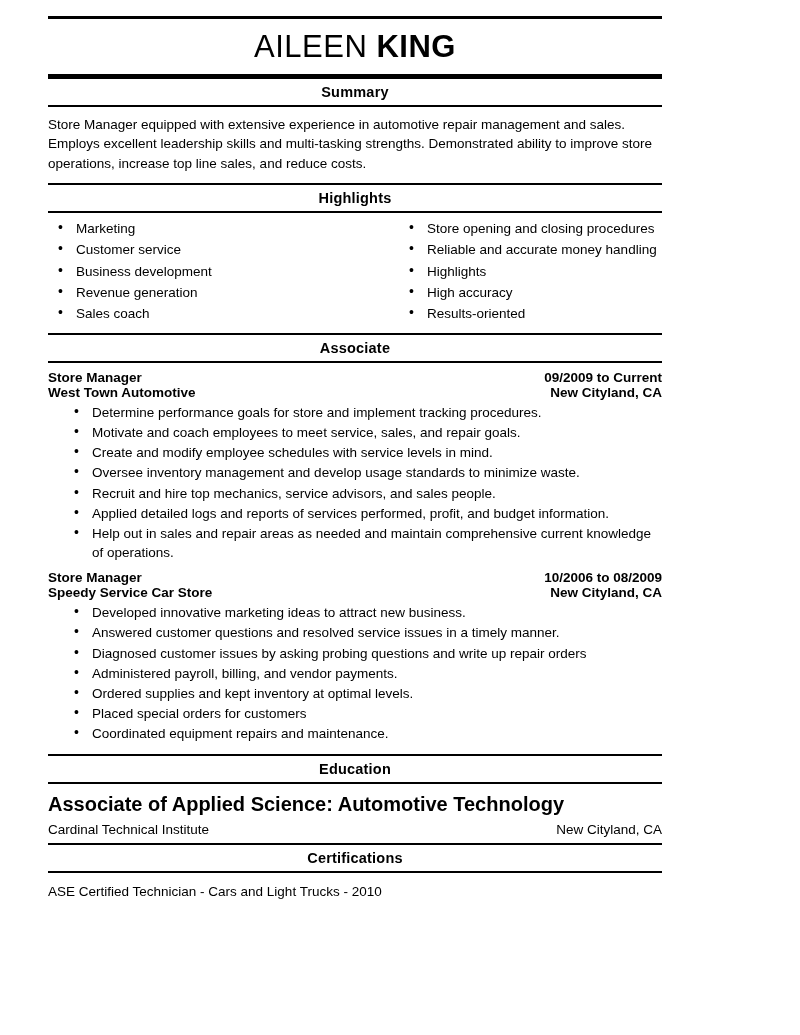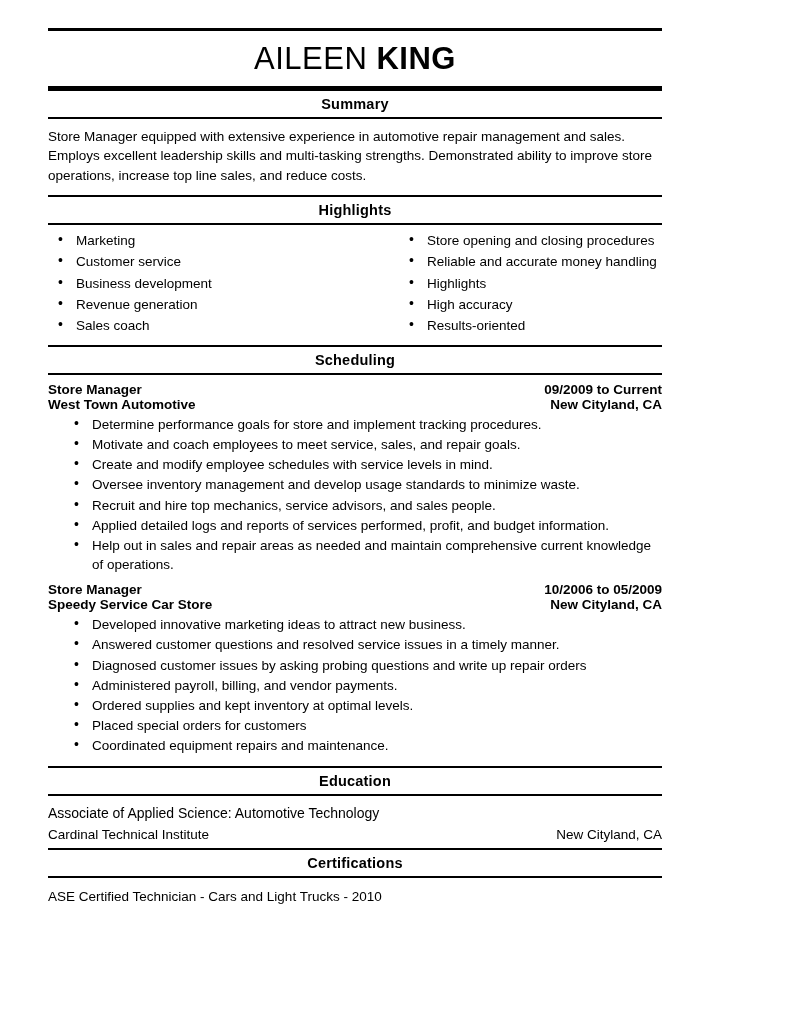--- a/index.html
+++ b/index.html
@@ -19,7 +19,7 @@
     width: 712px;
     height: 1035px;
     box-sizing: border-box;
-    padding: 28px 50px 0 48px;
+    padding: 16px 50px 0 48px;
     background: #ffffff;
   }
 

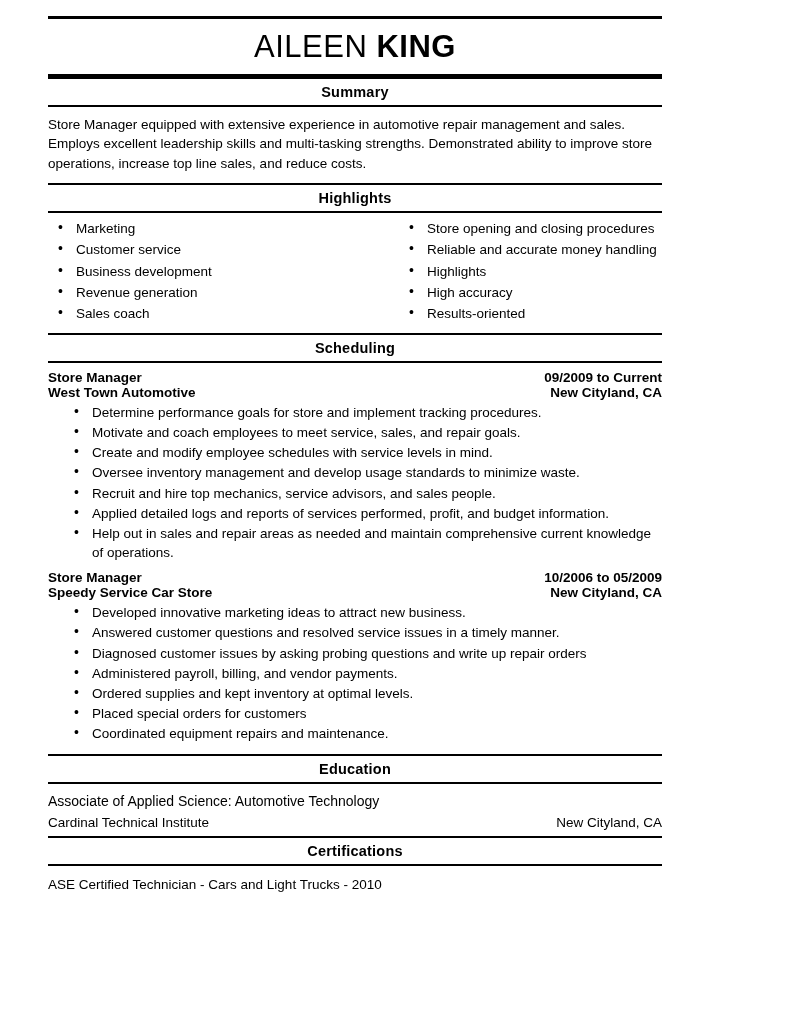--- a/index.html
+++ b/index.html
@@ -218,7 +218,7 @@
   </div>
 
   <div class="rule-thin section-rule-top"></div>
-  <div class="section-head">Scheduling</div>
+  <div class="section-head">Associate</div>
   <div class="rule-thin section-rule-bottom"></div>
 
   <div class="exp-body">

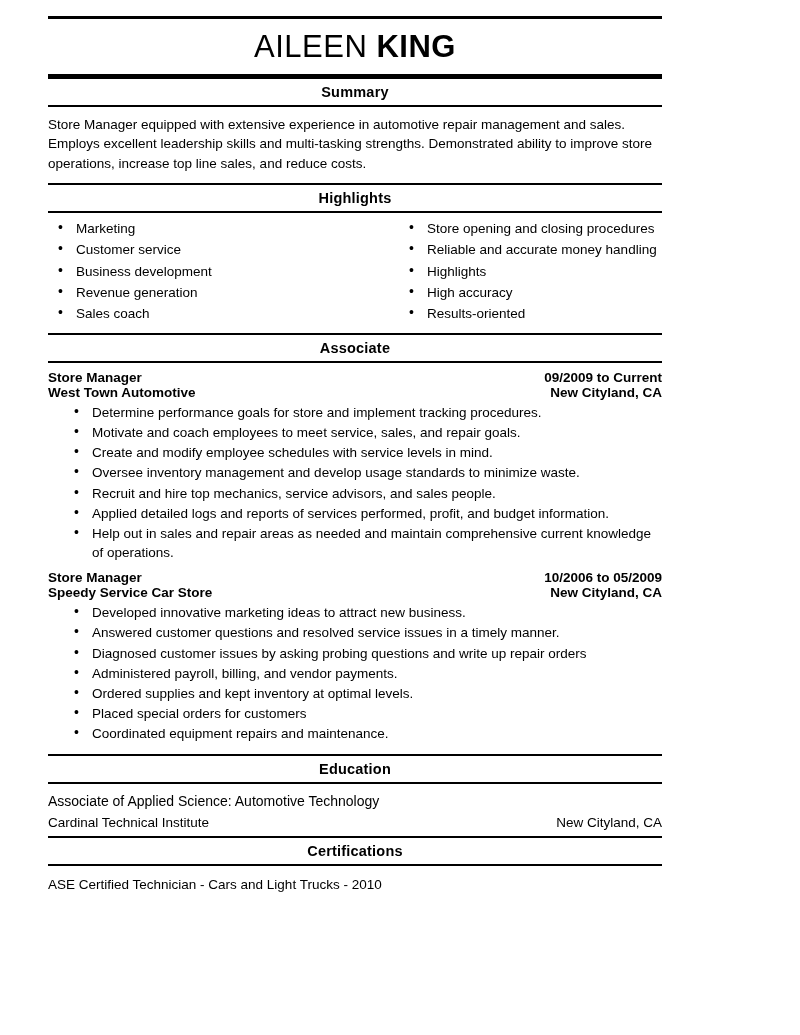--- a/index.html
+++ b/index.html
@@ -246,7 +246,7 @@
     <div class="job">
       <div class="job-row">
         <span class="job-title">Store Manager</span>
-        <span class="job-dates">10/2006 to 05/2009</span>
+        <span class="job-dates">10/2006 to 08/2009</span>
       </div>
       <div class="job-row">
         <span class="job-company">Speedy Service Car Store</span>

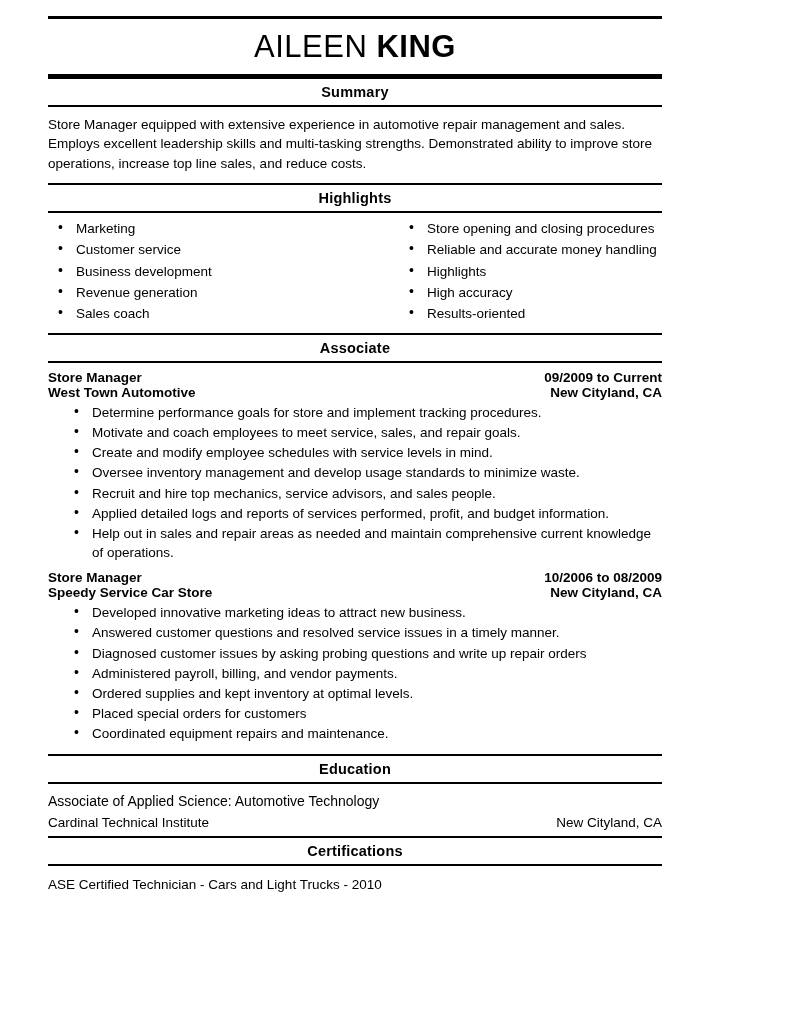--- a/index.html
+++ b/index.html
@@ -156,8 +156,8 @@
     font-size: 13.5px;
   }
   .edu-degree {
-    font-weight: normal;
-    font-size: 14px;
+    font-weight: bold;
+    font-size: 20px;
     padding-bottom: 6px;
   }
   .edu-row {

